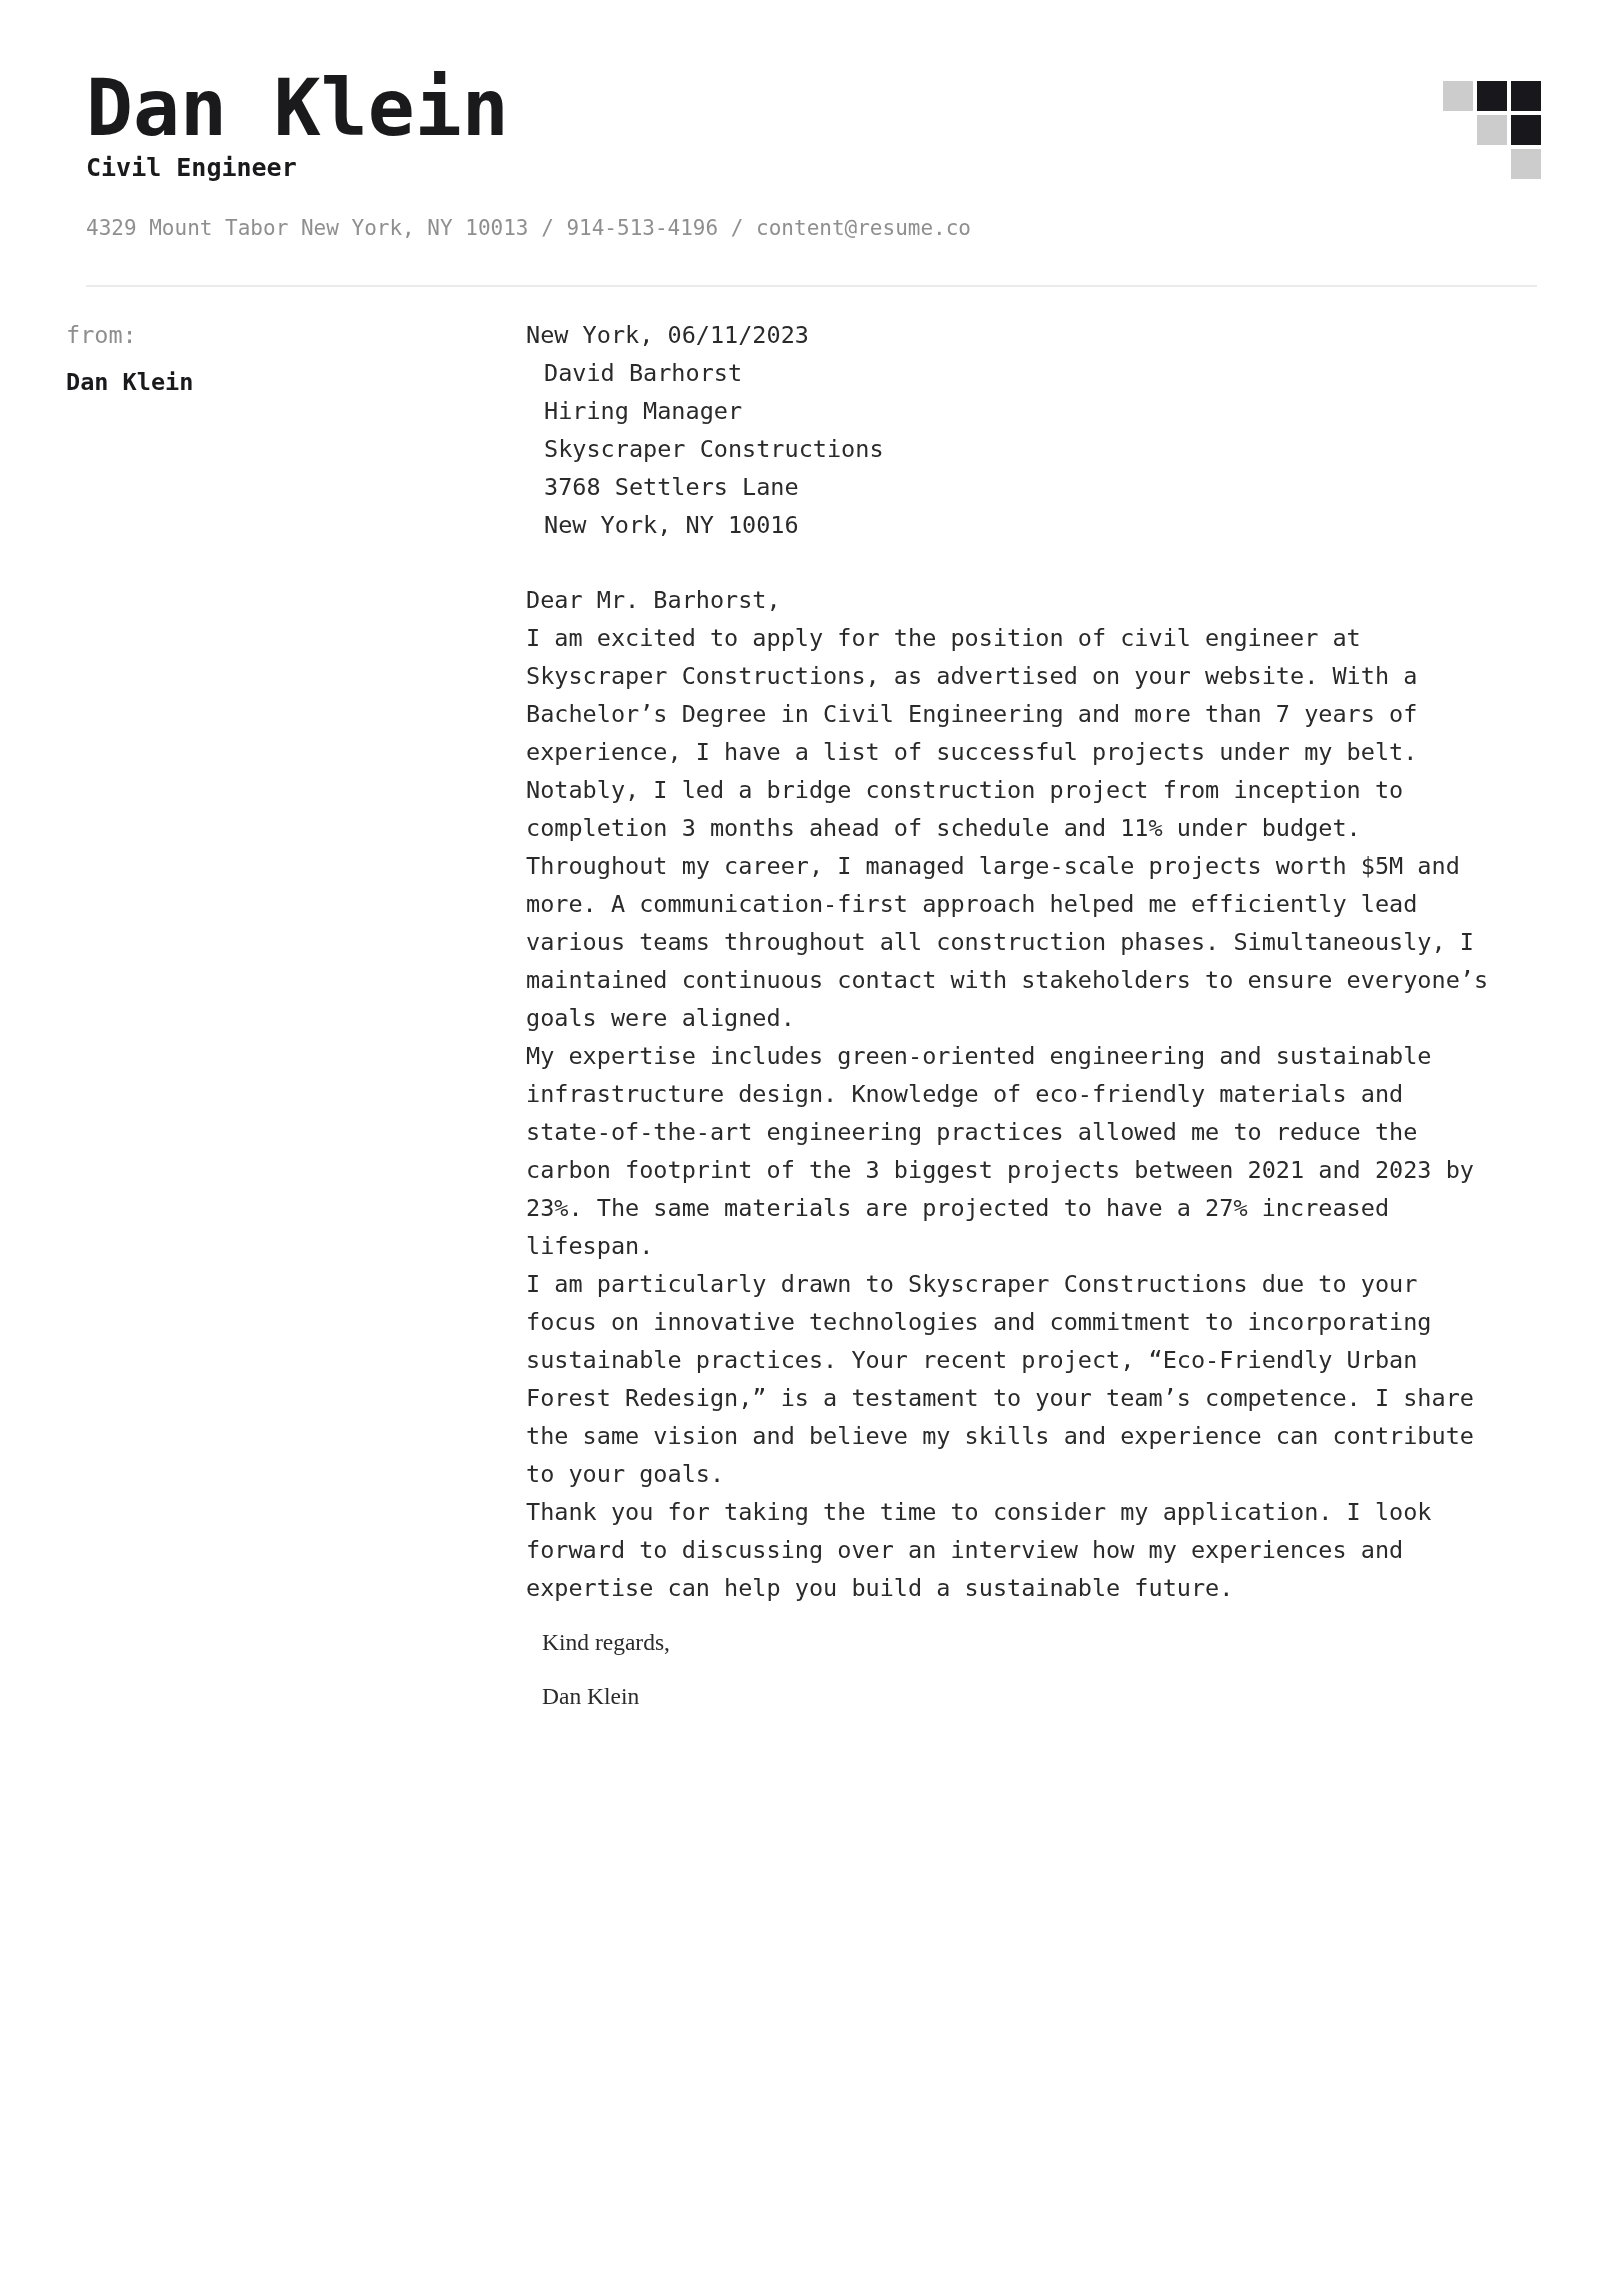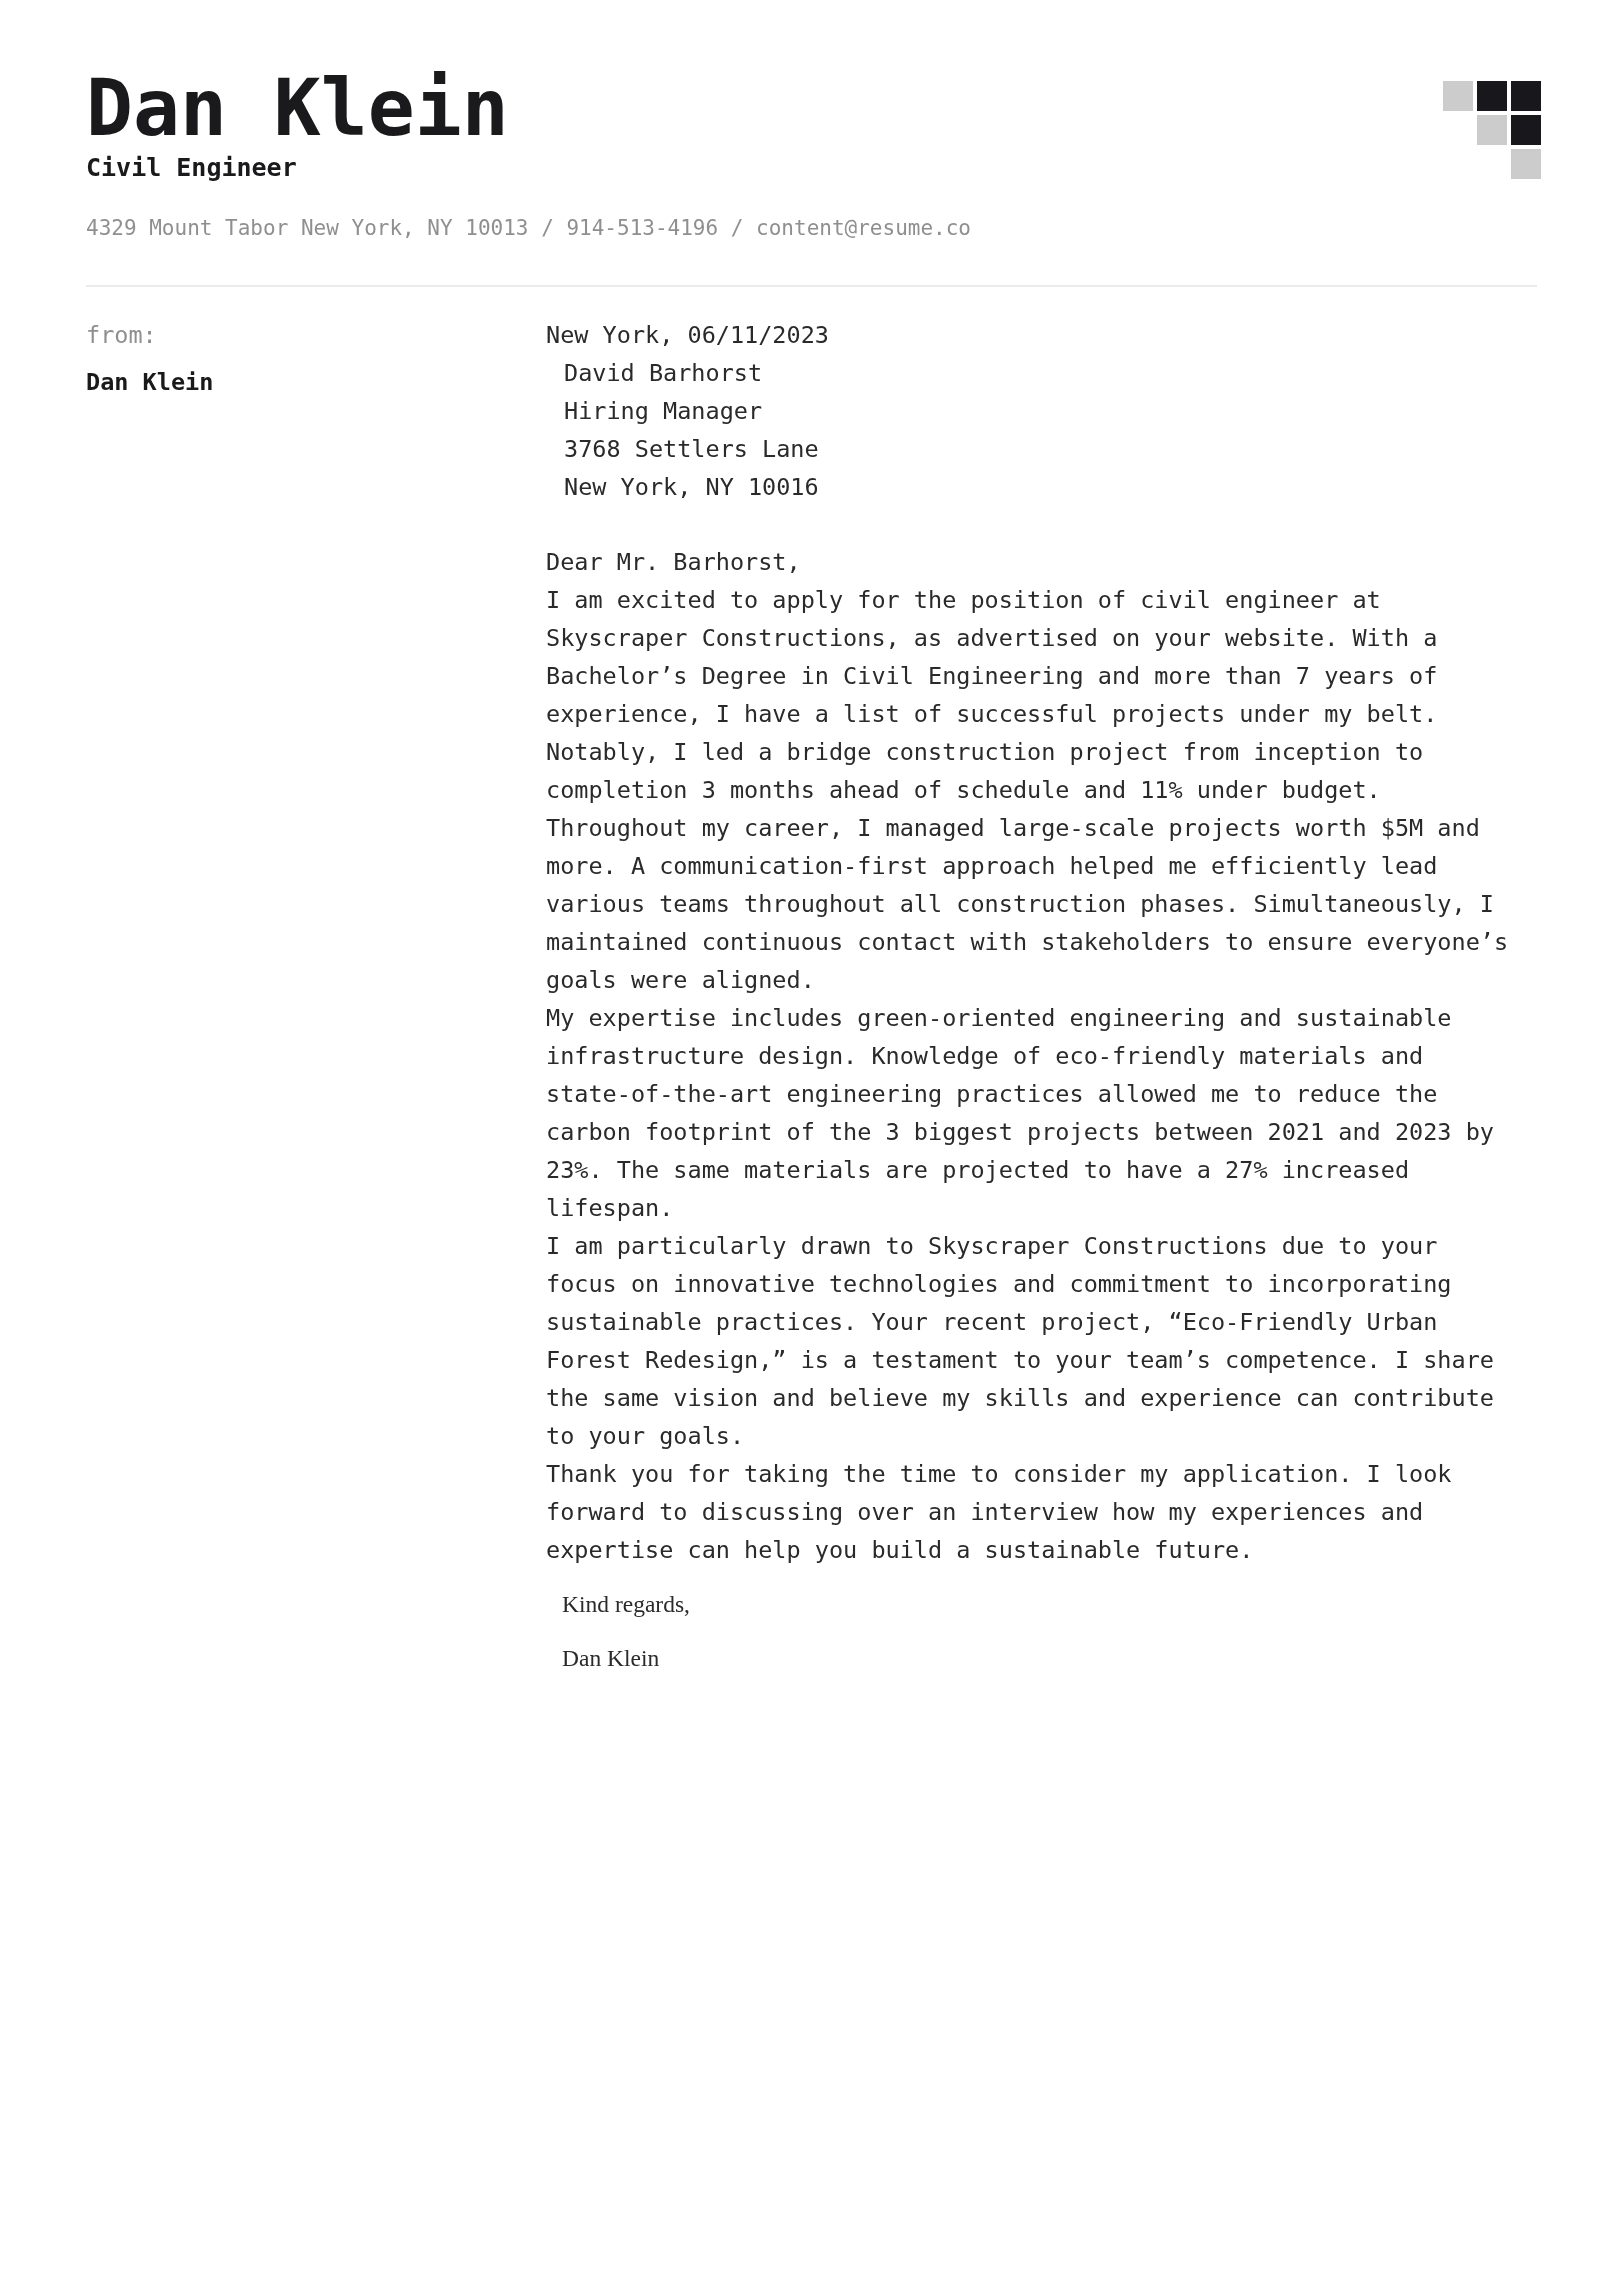--- a/index.html
+++ b/index.html
@@ -65,7 +65,7 @@
   
   .content {
     display: flex;
-    padding: 0 86px;
+    padding: 0 66px;
     margin-top: 29px;
   }
   .from-col {

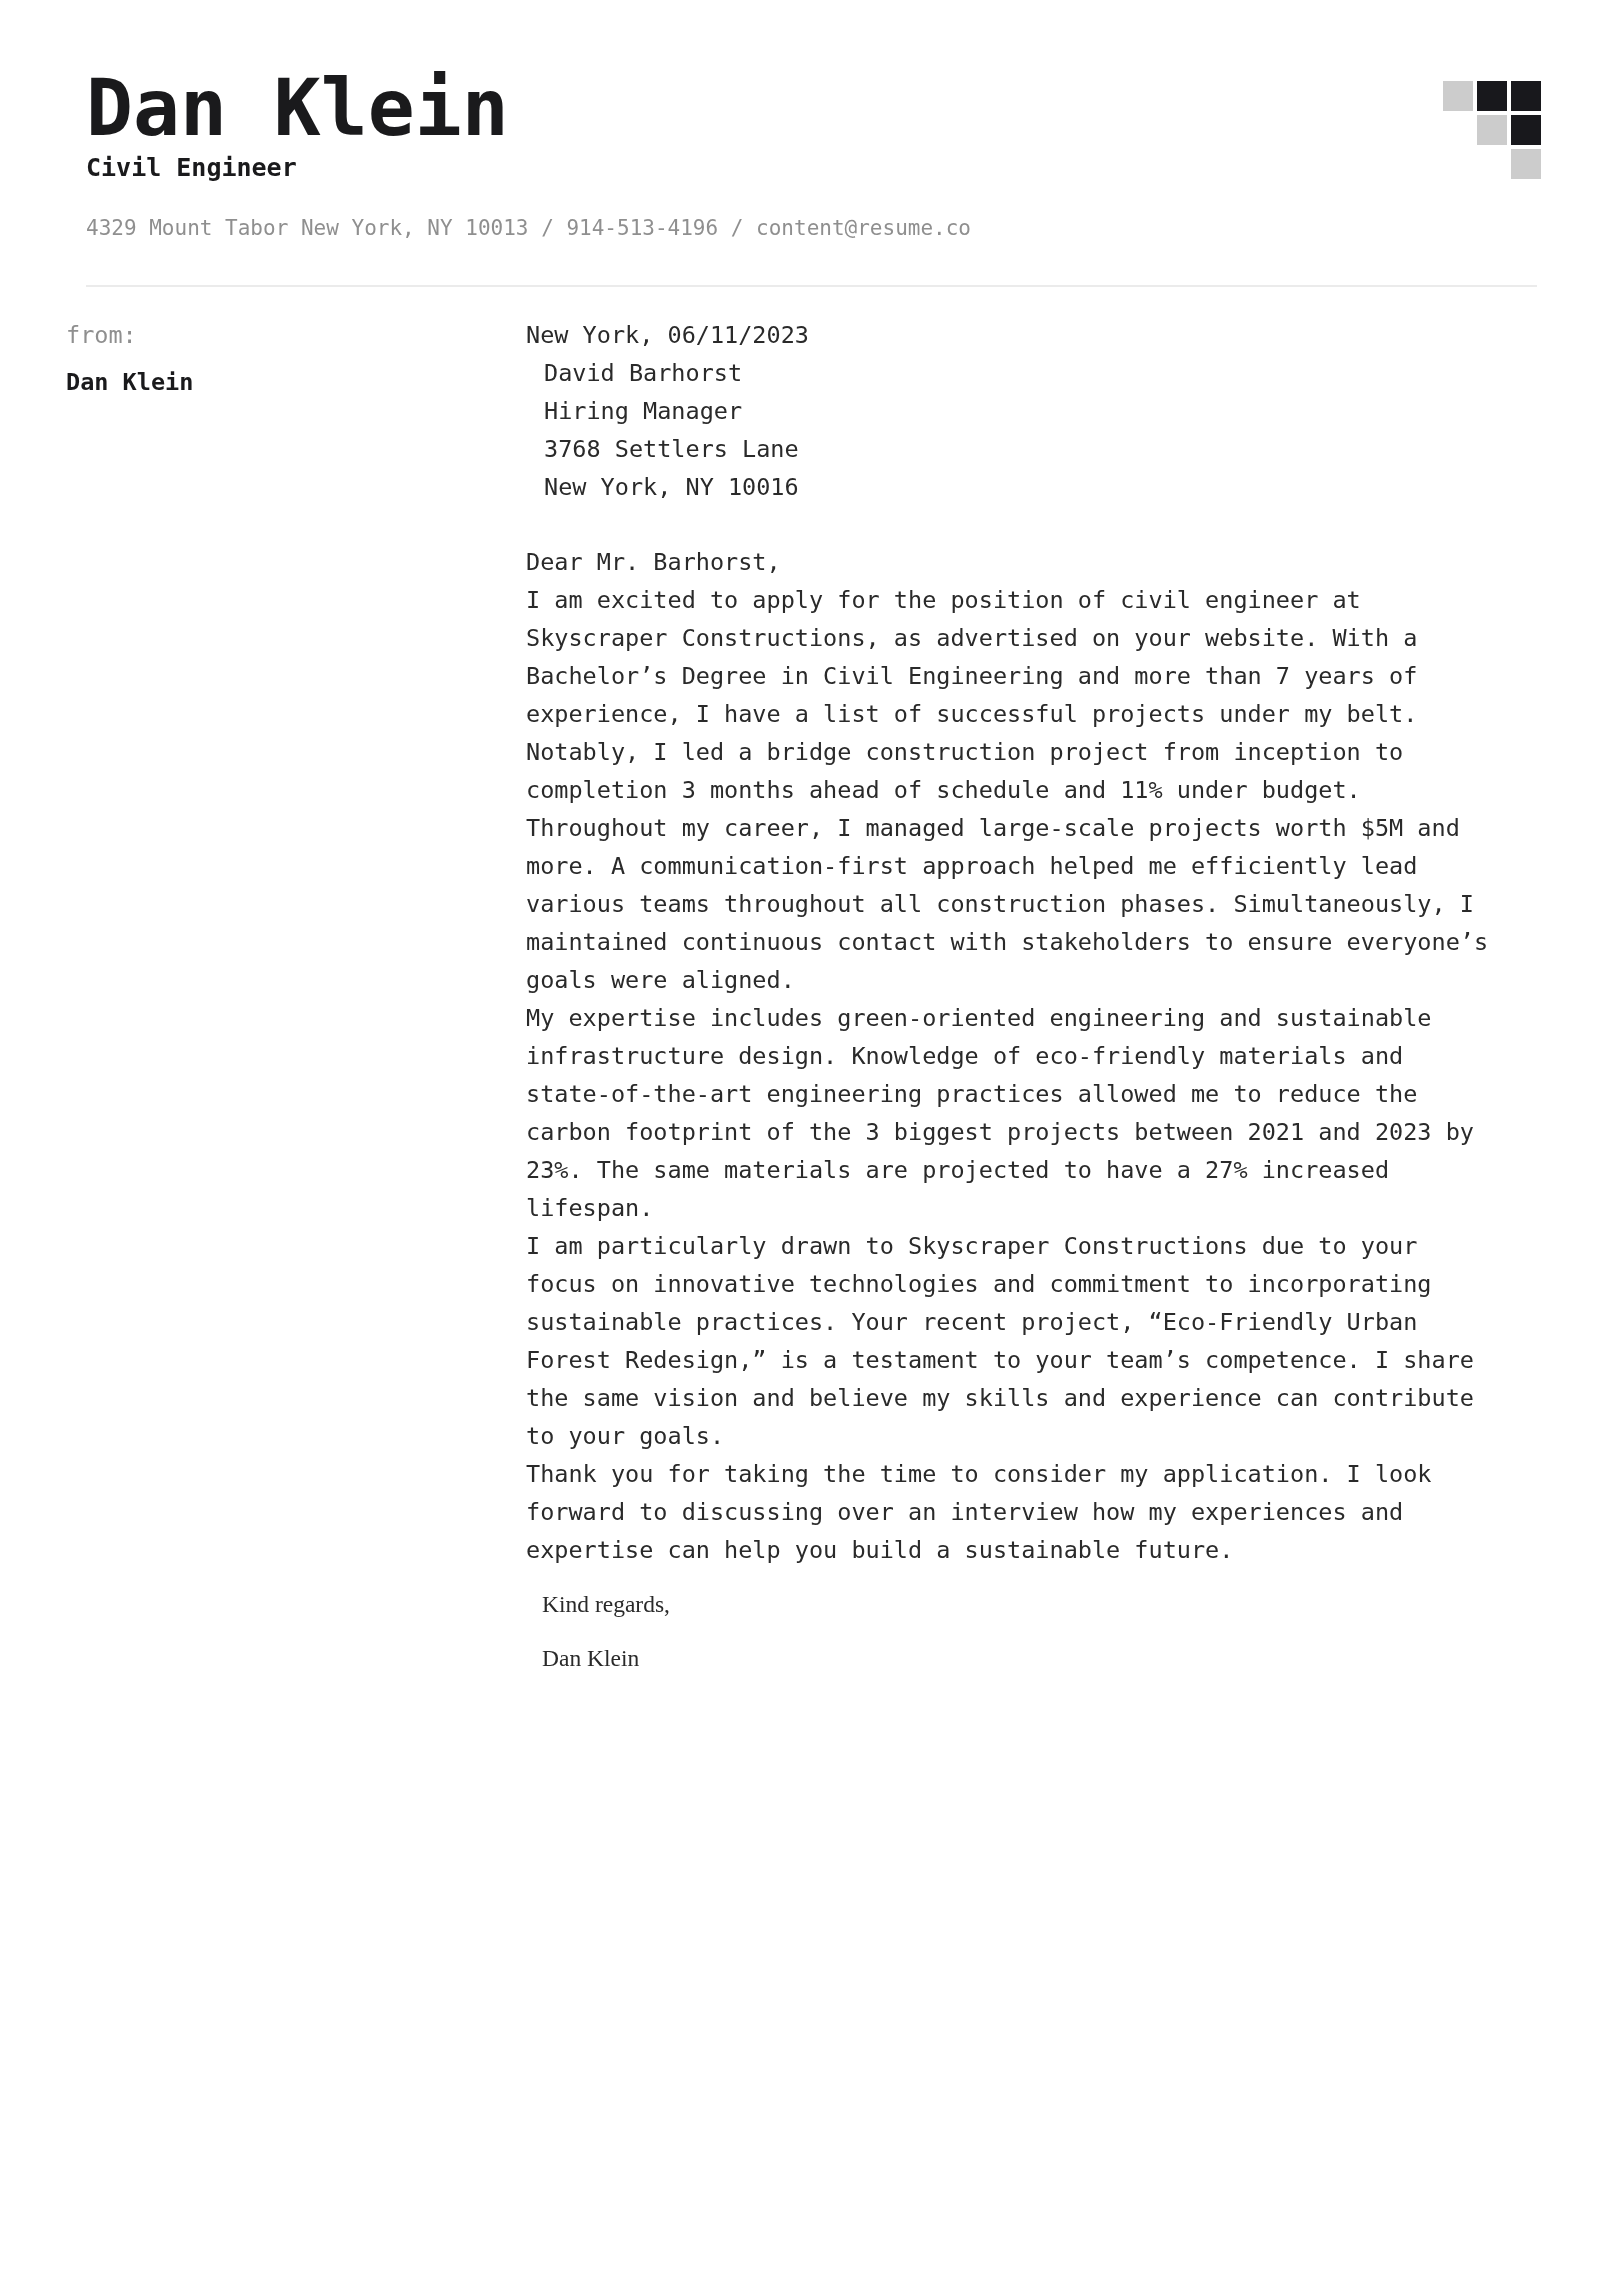--- a/index.html
+++ b/index.html
@@ -134,6 +134,7 @@
       <div class="recipient">
         <p class="recipient-line">David Barhorst</p>
         <p class="recipient-line">Hiring Manager</p>
+        <p class="recipient-line">Skyscraper Constructions</p>
         <p class="recipient-line">3768 Settlers Lane</p>
         <p class="recipient-line">New York, NY 10016</p>
       </div>

